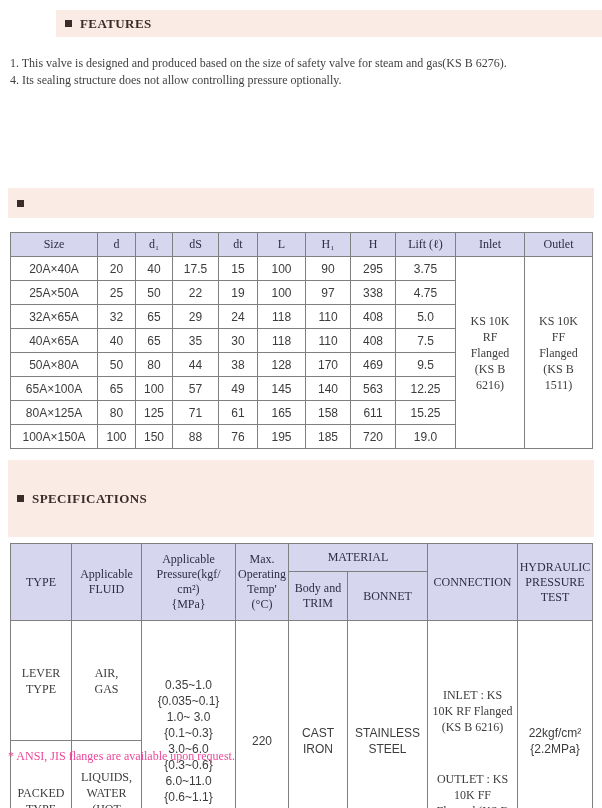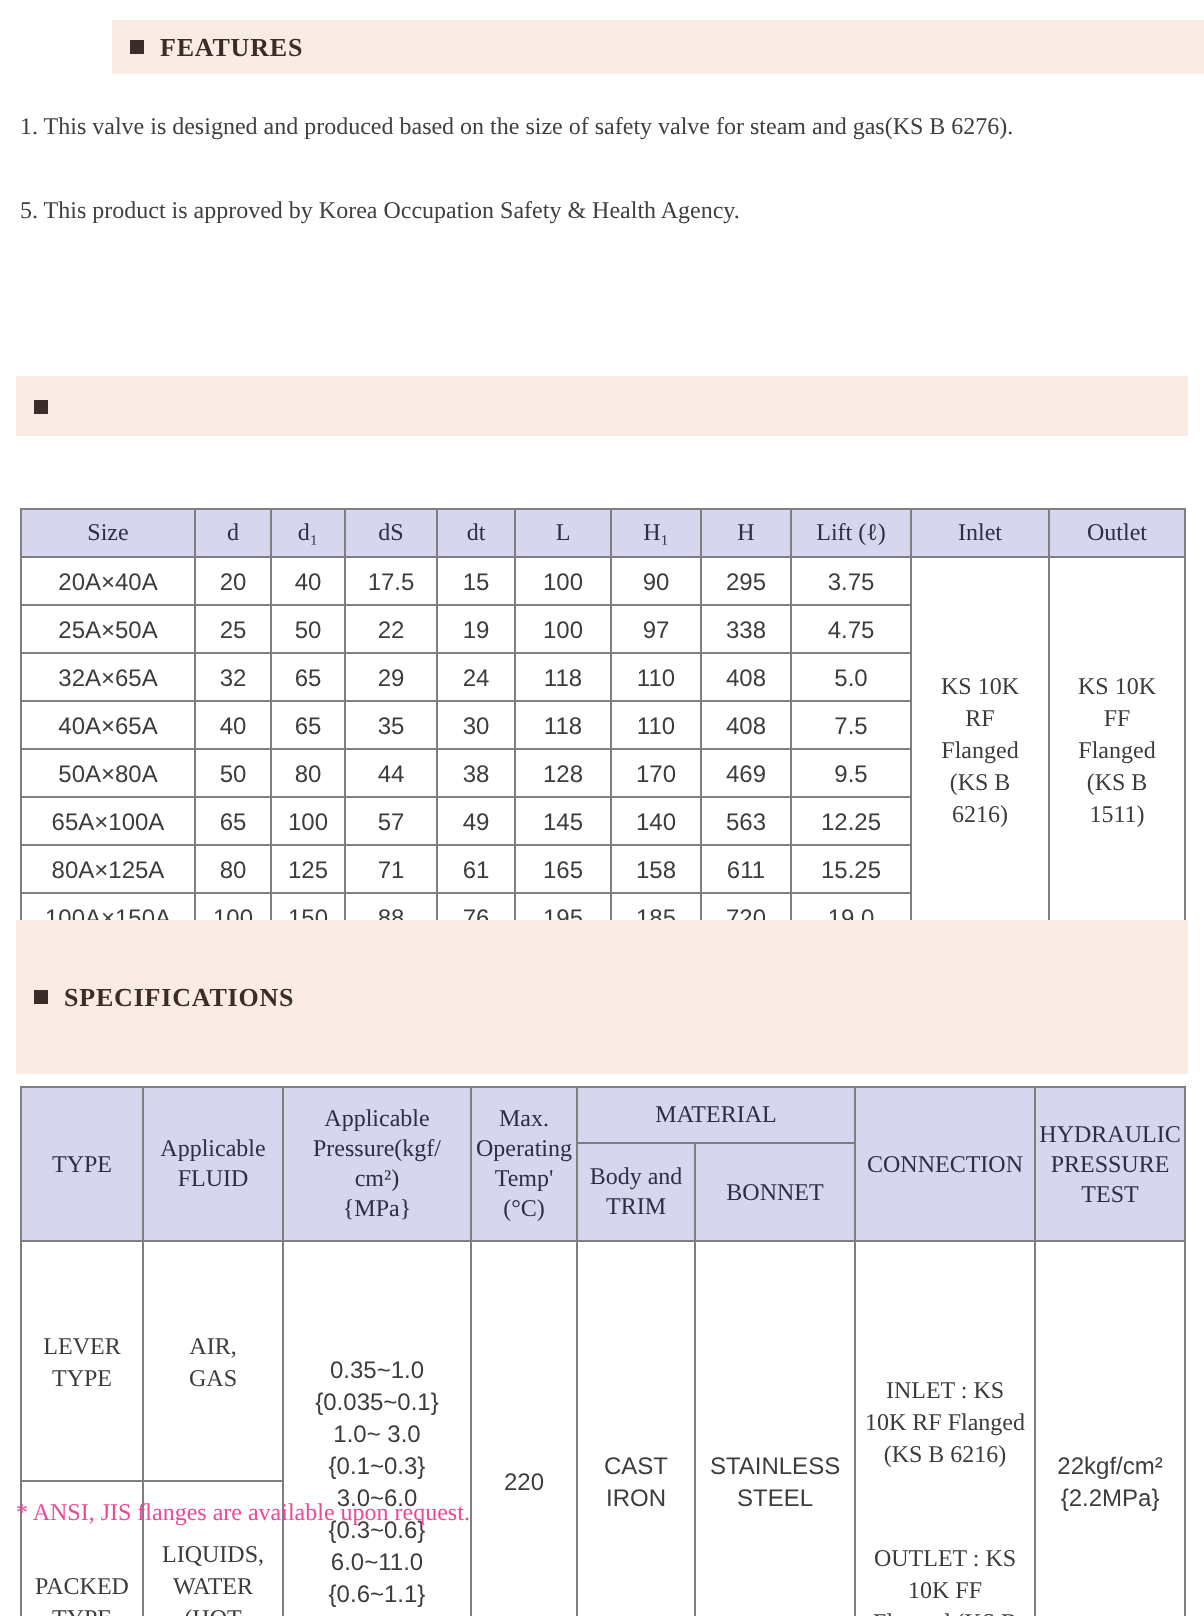--- a/index.html
+++ b/index.html
@@ -46,7 +46,7 @@
     color: #3f3f3f;
   }
   .feature-item { line-height: 15px; }
-  .feature-item:nth-child(1) { margin-bottom: 27px; }
+  .feature-item:nth-child(1) { margin-bottom: 2px; }
   .feature-item:nth-child(5) { margin-top: 17px; font-size: 12.5px; letter-spacing: 0.2px; }
 
   

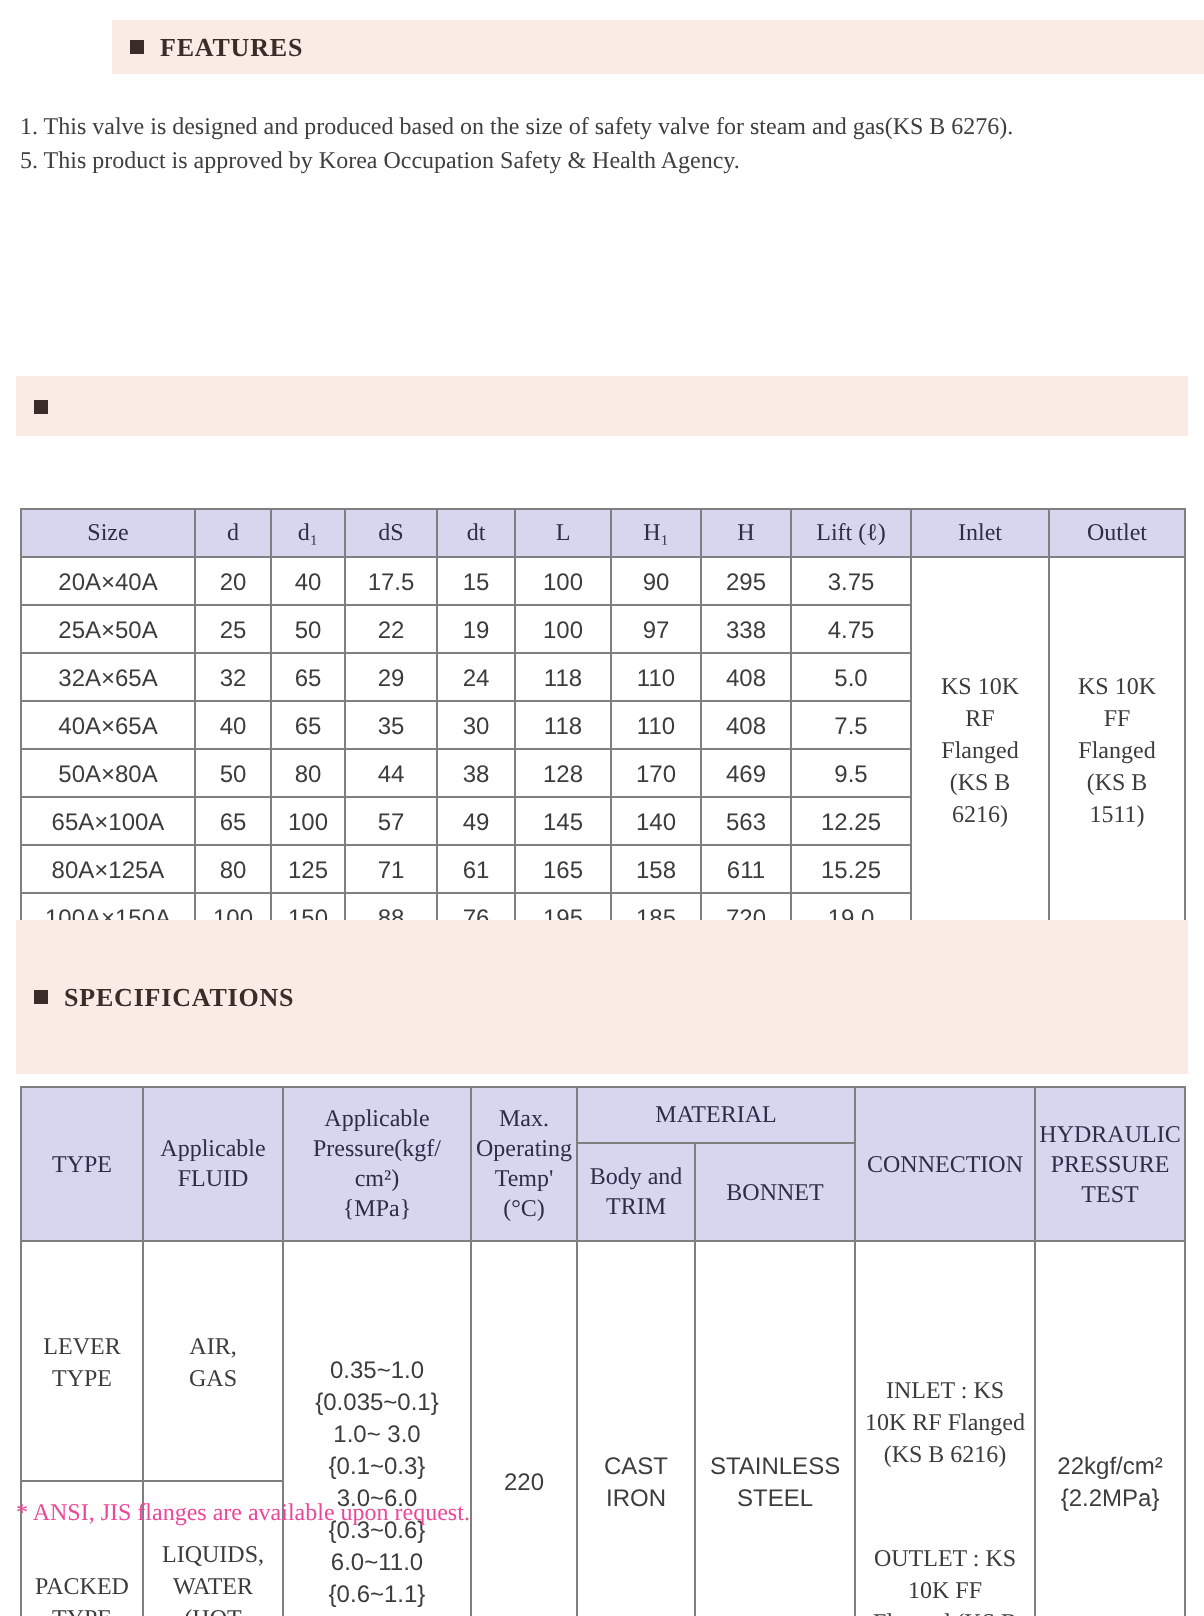--- a/index.html
+++ b/index.html
@@ -133,6 +133,7 @@
 
 <div class="features-list">
   <p class="feature-item">1. This valve is designed and produced based on the size of safety valve for steam and gas(KS B 6276).</p>
+  <p class="feature-item">4. Its sealing structure does not allow controlling pressure optionally.</p>
   <p class="feature-item">5. This product is approved by Korea Occupation Safety &amp; Health Agency.</p>
 </div>
 

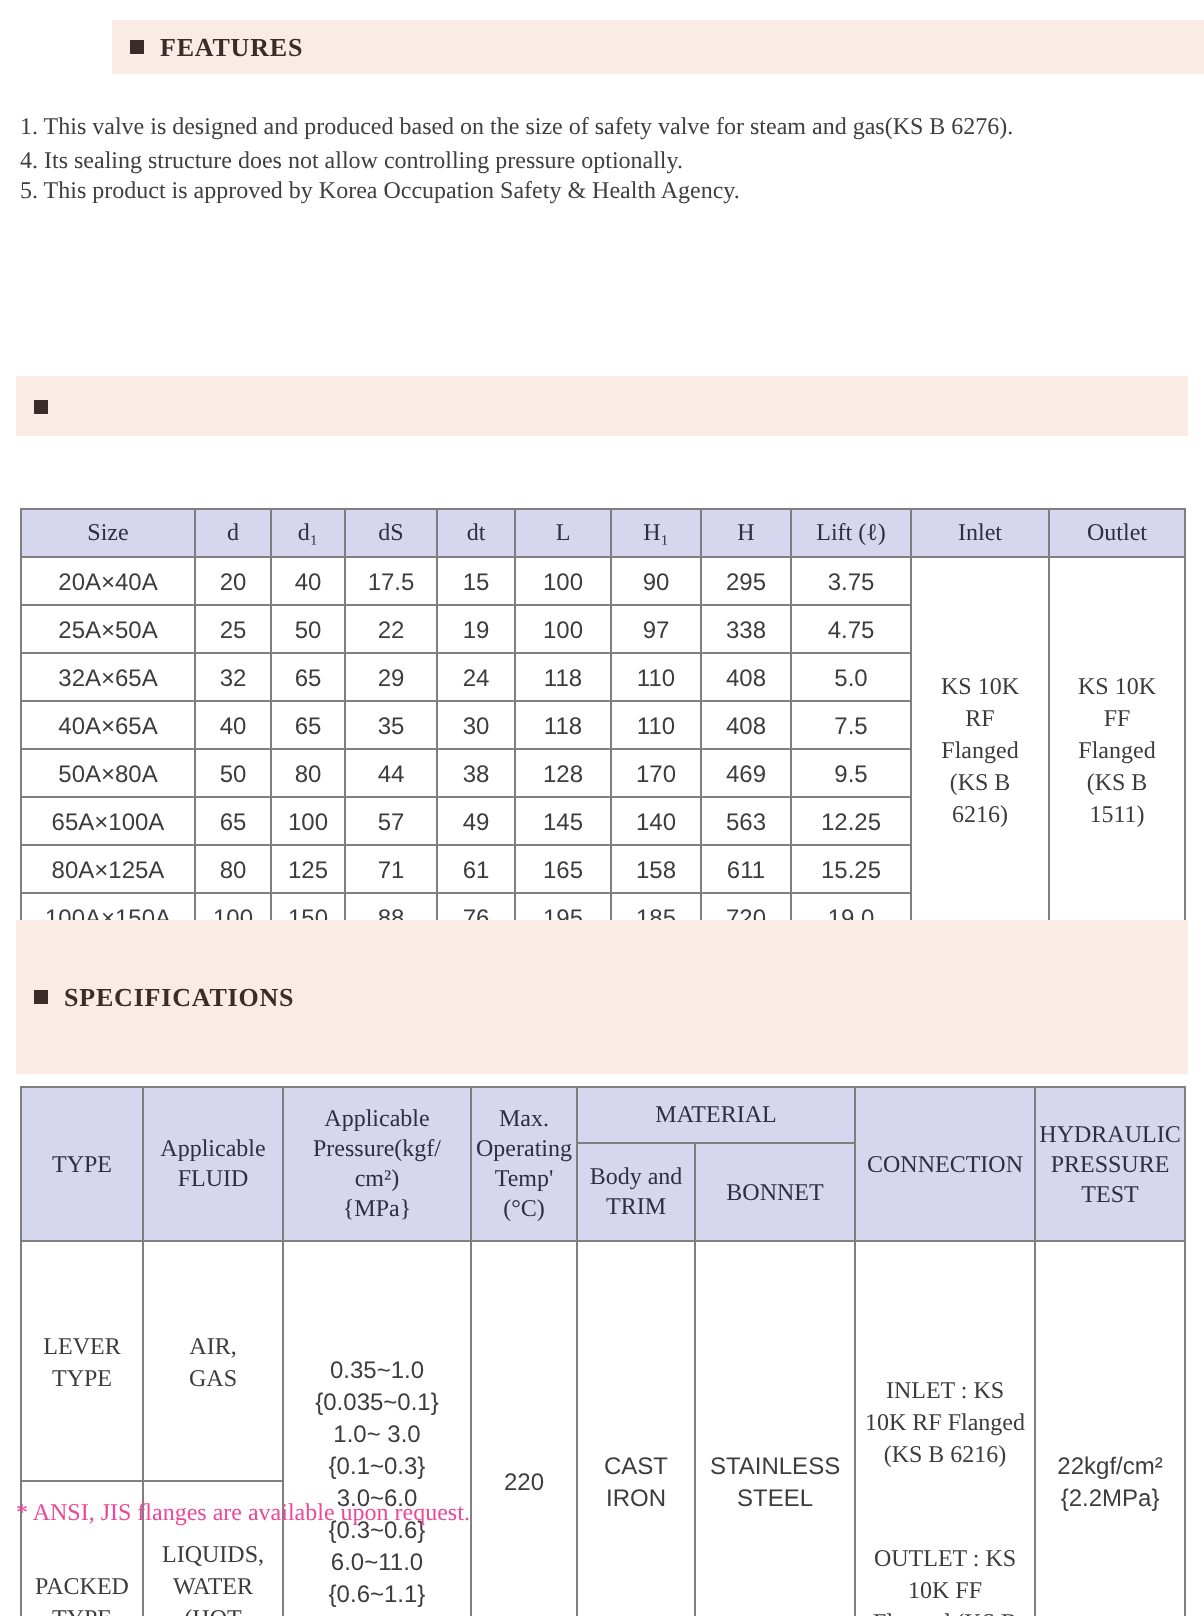--- a/index.html
+++ b/index.html
@@ -134,7 +134,6 @@
 <div class="features-list">
   <p class="feature-item">1. This valve is designed and produced based on the size of safety valve for steam and gas(KS B 6276).</p>
   <p class="feature-item">4. Its sealing structure does not allow controlling pressure optionally.</p>
-  <p class="feature-item">5. This product is approved by Korea Occupation Safety &amp; Health Agency.</p>
 </div>
 
 <div class="section-bar bar-dimensions">

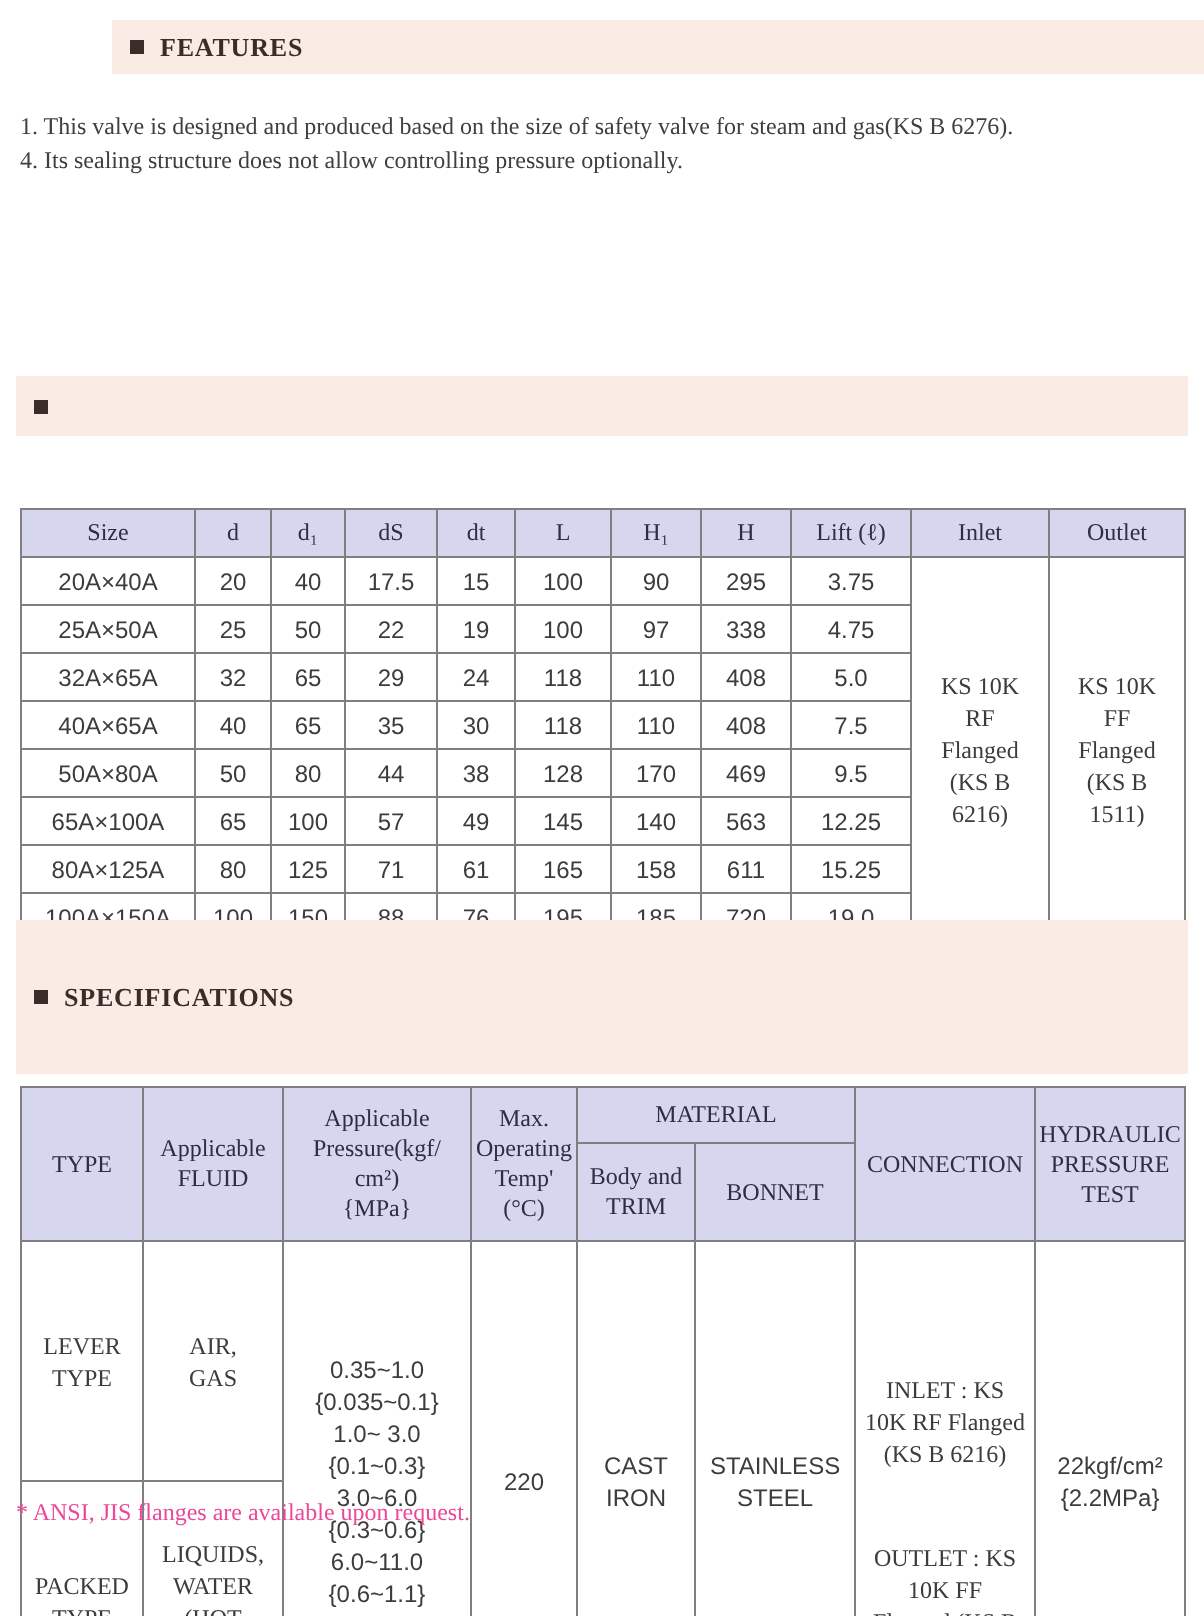--- a/index.html
+++ b/index.html
@@ -74,7 +74,7 @@
   }
 
   
-  .dim-table { top: 232px; margin-top: 22px; }
+  .dim-table { top: 232px; }
   .dim-table th { height: 24px; }
   .dim-table td {
     height: 24px;

